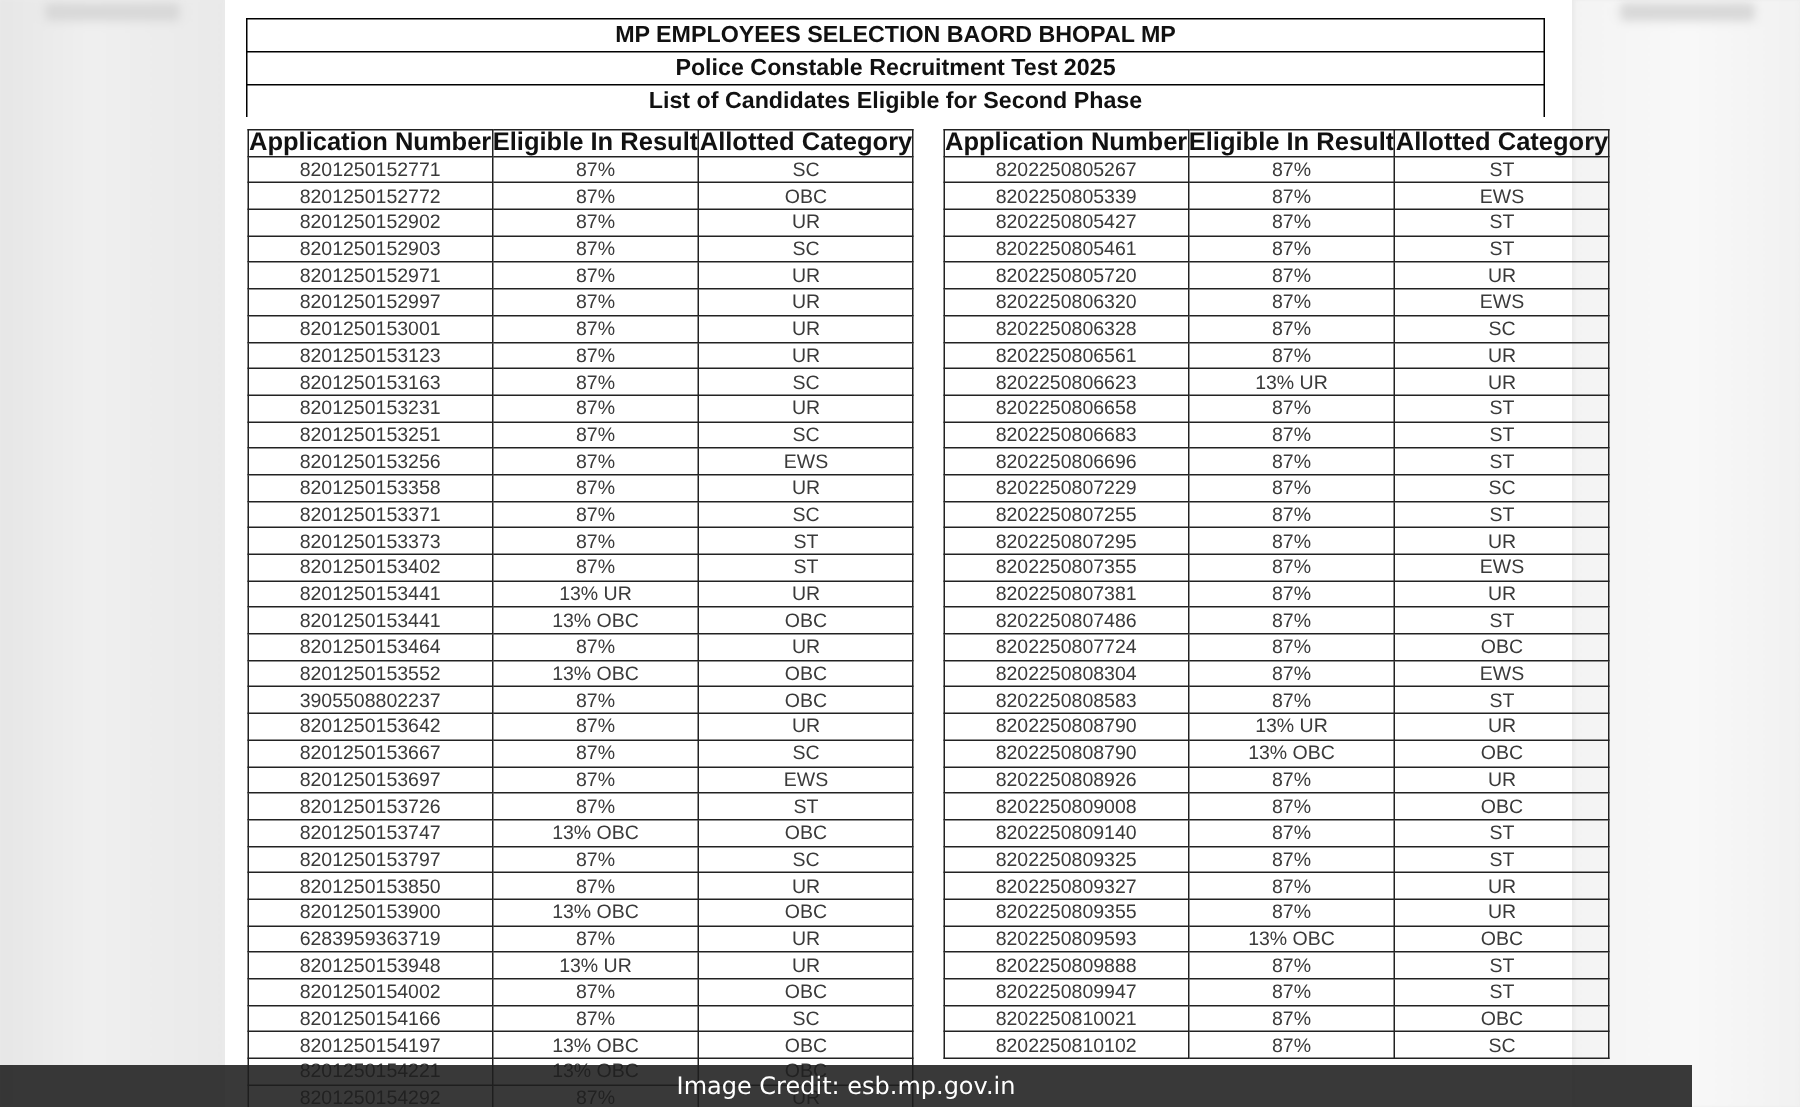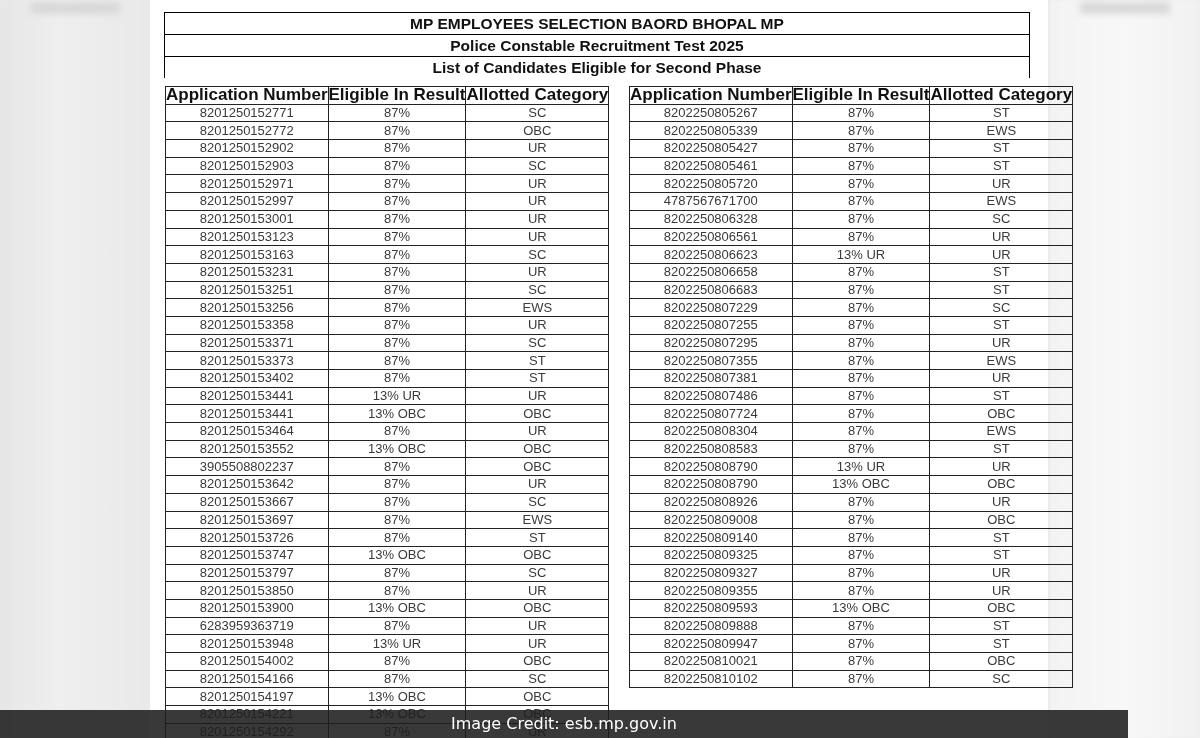--- a/index.html
+++ b/index.html
@@ -304,7 +304,7 @@
         <td>UR</td>
       </tr>
       <tr>
-        <td>4787567671700</td>
+        <td>8202250806320</td>
         <td>87%</td>
         <td>EWS</td>
       </tr>

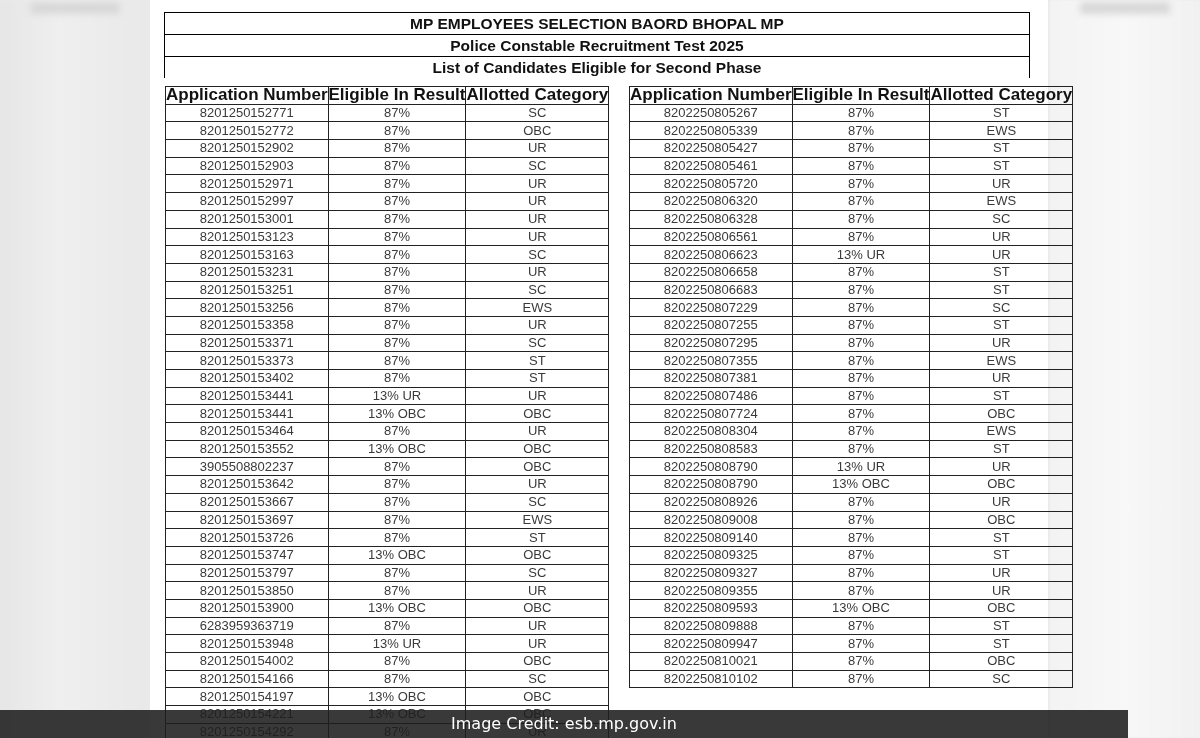--- a/index.html
+++ b/index.html
@@ -334,6 +334,11 @@
         <td>ST</td>
       </tr>
       <tr>
+        <td>8202250806696</td>
+        <td>87%</td>
+        <td>ST</td>
+      </tr>
+      <tr>
         <td>8202250807229</td>
         <td>87%</td>
         <td>SC</td>

